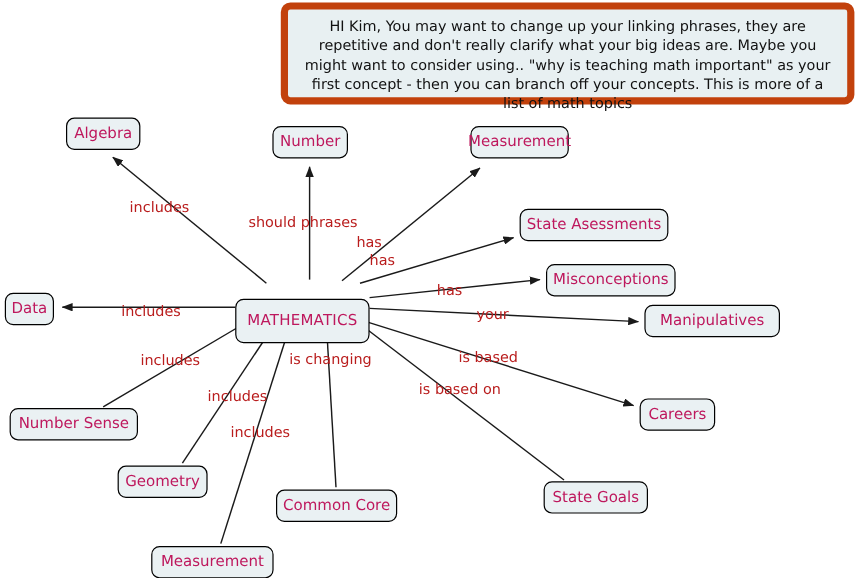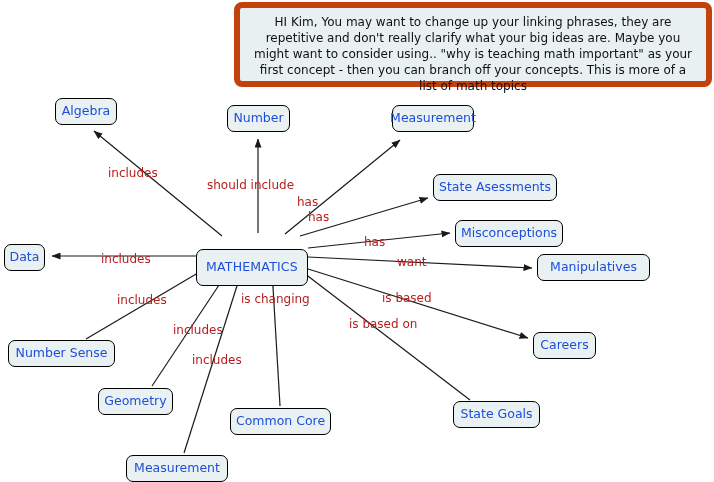--- a/index.html
+++ b/index.html
@@ -34,7 +34,7 @@
     display: flex;
     align-items: center;
     justify-content: center;
-    color: #1d4ed8;
+    color: #be185d;
     font-size: 12.5px;
     line-height: 1;
     white-space: nowrap;

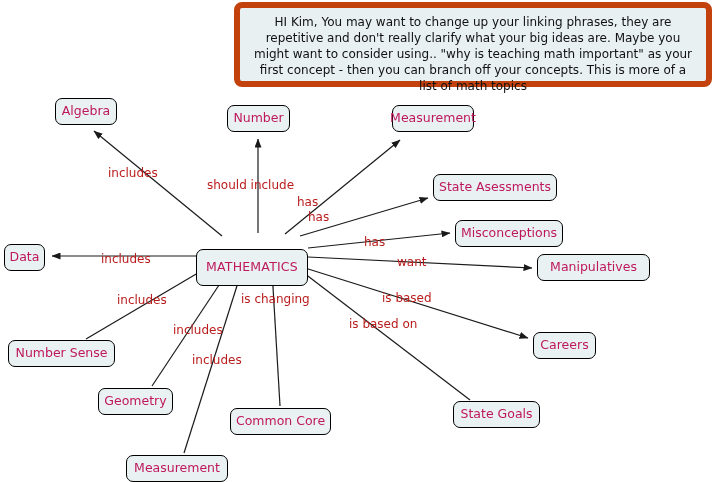--- a/index.html
+++ b/index.html
@@ -95,7 +95,7 @@
 
   <div id="edge-labels">
       <div class="edge-label" style="left: 108px; top: 167px;">includes</div>
-      <div class="edge-label" style="left: 207px; top: 179px;">should include</div>
+      <div class="edge-label" style="left: 207px; top: 179px;">should phrases</div>
       <div class="edge-label" style="left: 297px; top: 196px;">has</div>
       <div class="edge-label" style="left: 308px; top: 211px;">has</div>
       <div class="edge-label" style="left: 364px; top: 236px;">has</div>

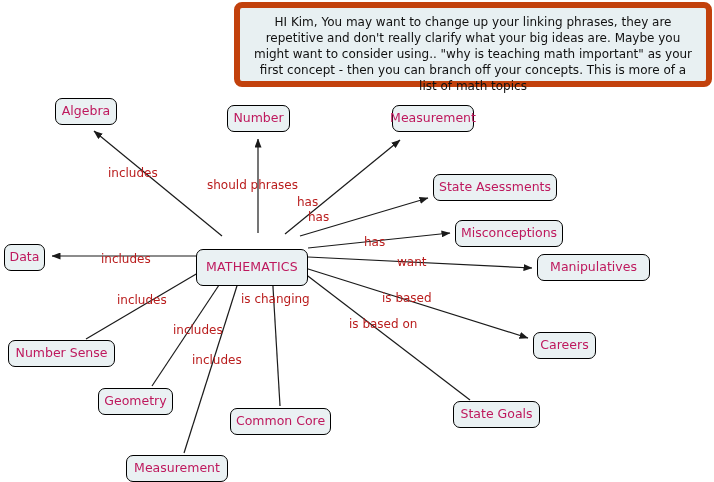--- a/index.html
+++ b/index.html
@@ -99,7 +99,7 @@
       <div class="edge-label" style="left: 297px; top: 196px;">has</div>
       <div class="edge-label" style="left: 308px; top: 211px;">has</div>
       <div class="edge-label" style="left: 364px; top: 236px;">has</div>
-      <div class="edge-label" style="left: 397px; top: 256px;">want</div>
+      <div class="edge-label" style="left: 397px; top: 256px;">your</div>
       <div class="edge-label" style="left: 382px; top: 292px;">is based</div>
       <div class="edge-label" style="left: 349px; top: 318px;">is based on</div>
       <div class="edge-label" style="left: 101px; top: 253px;">includes</div>

